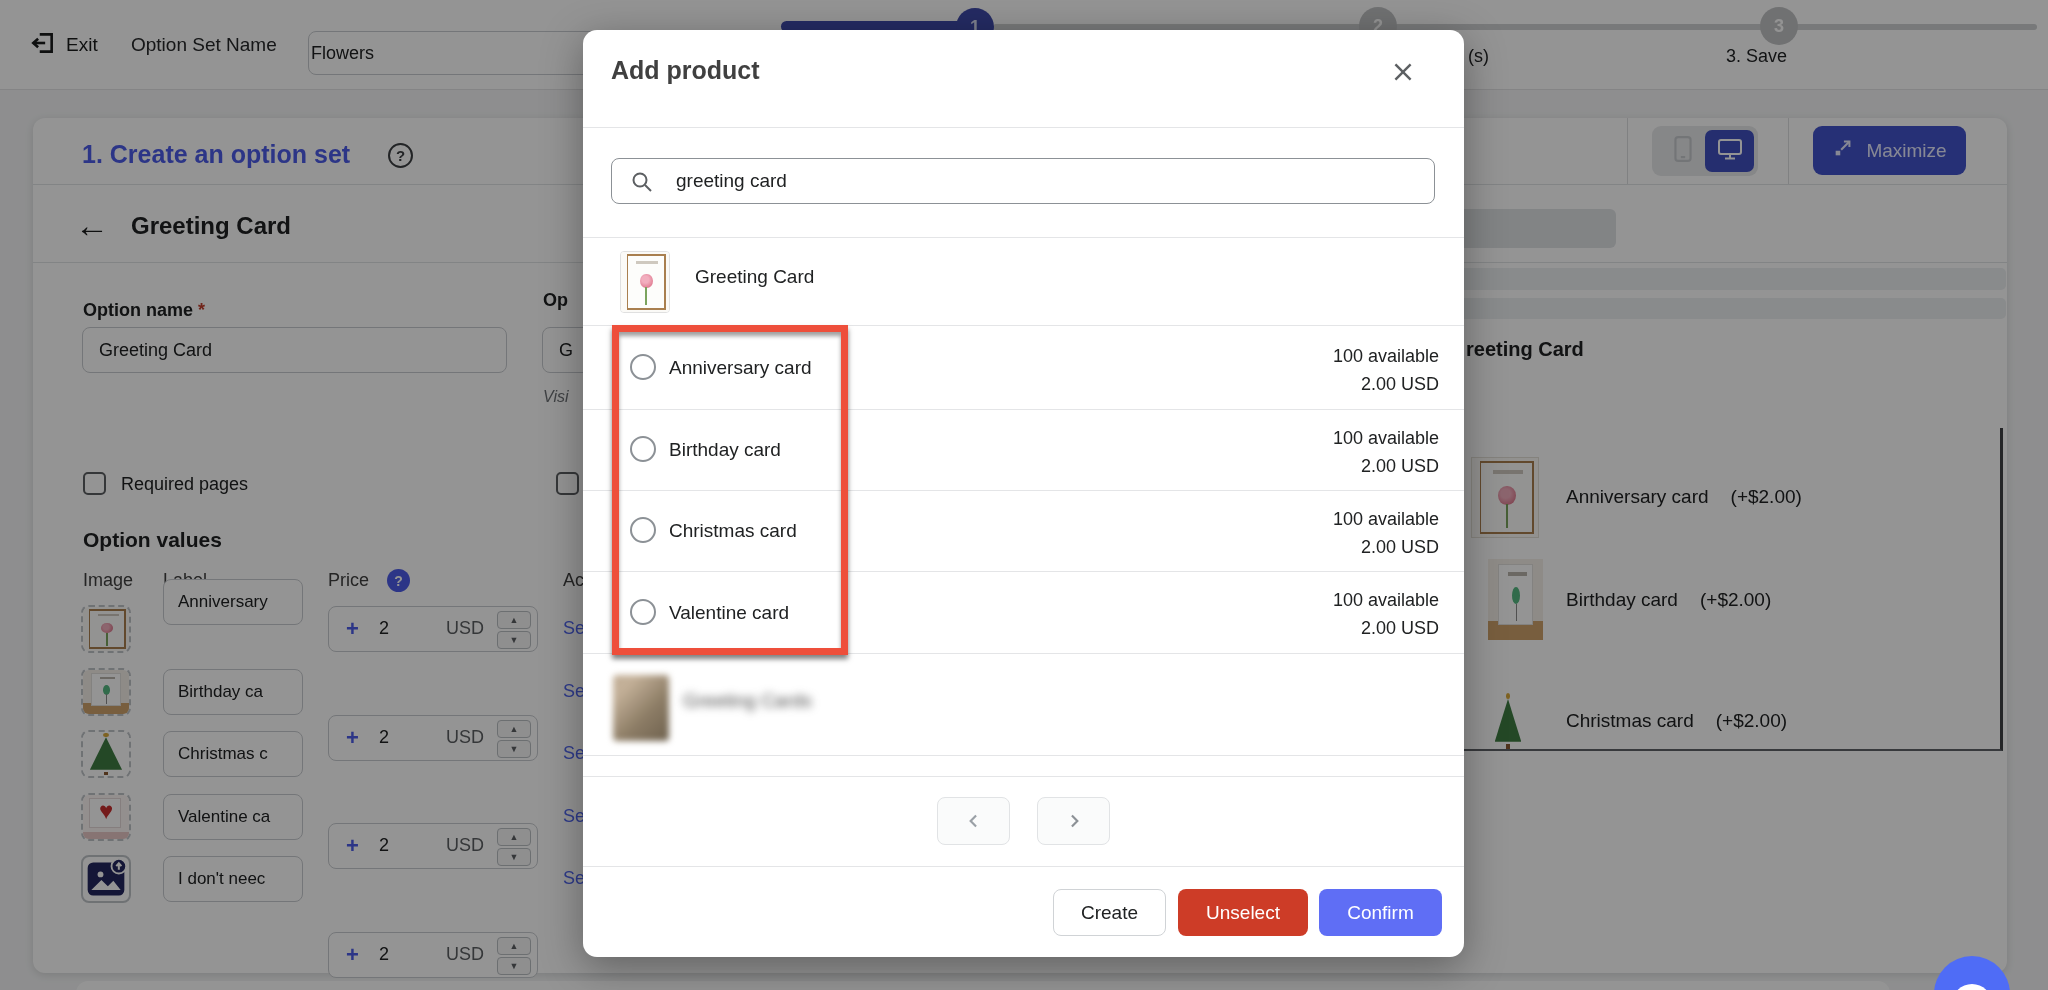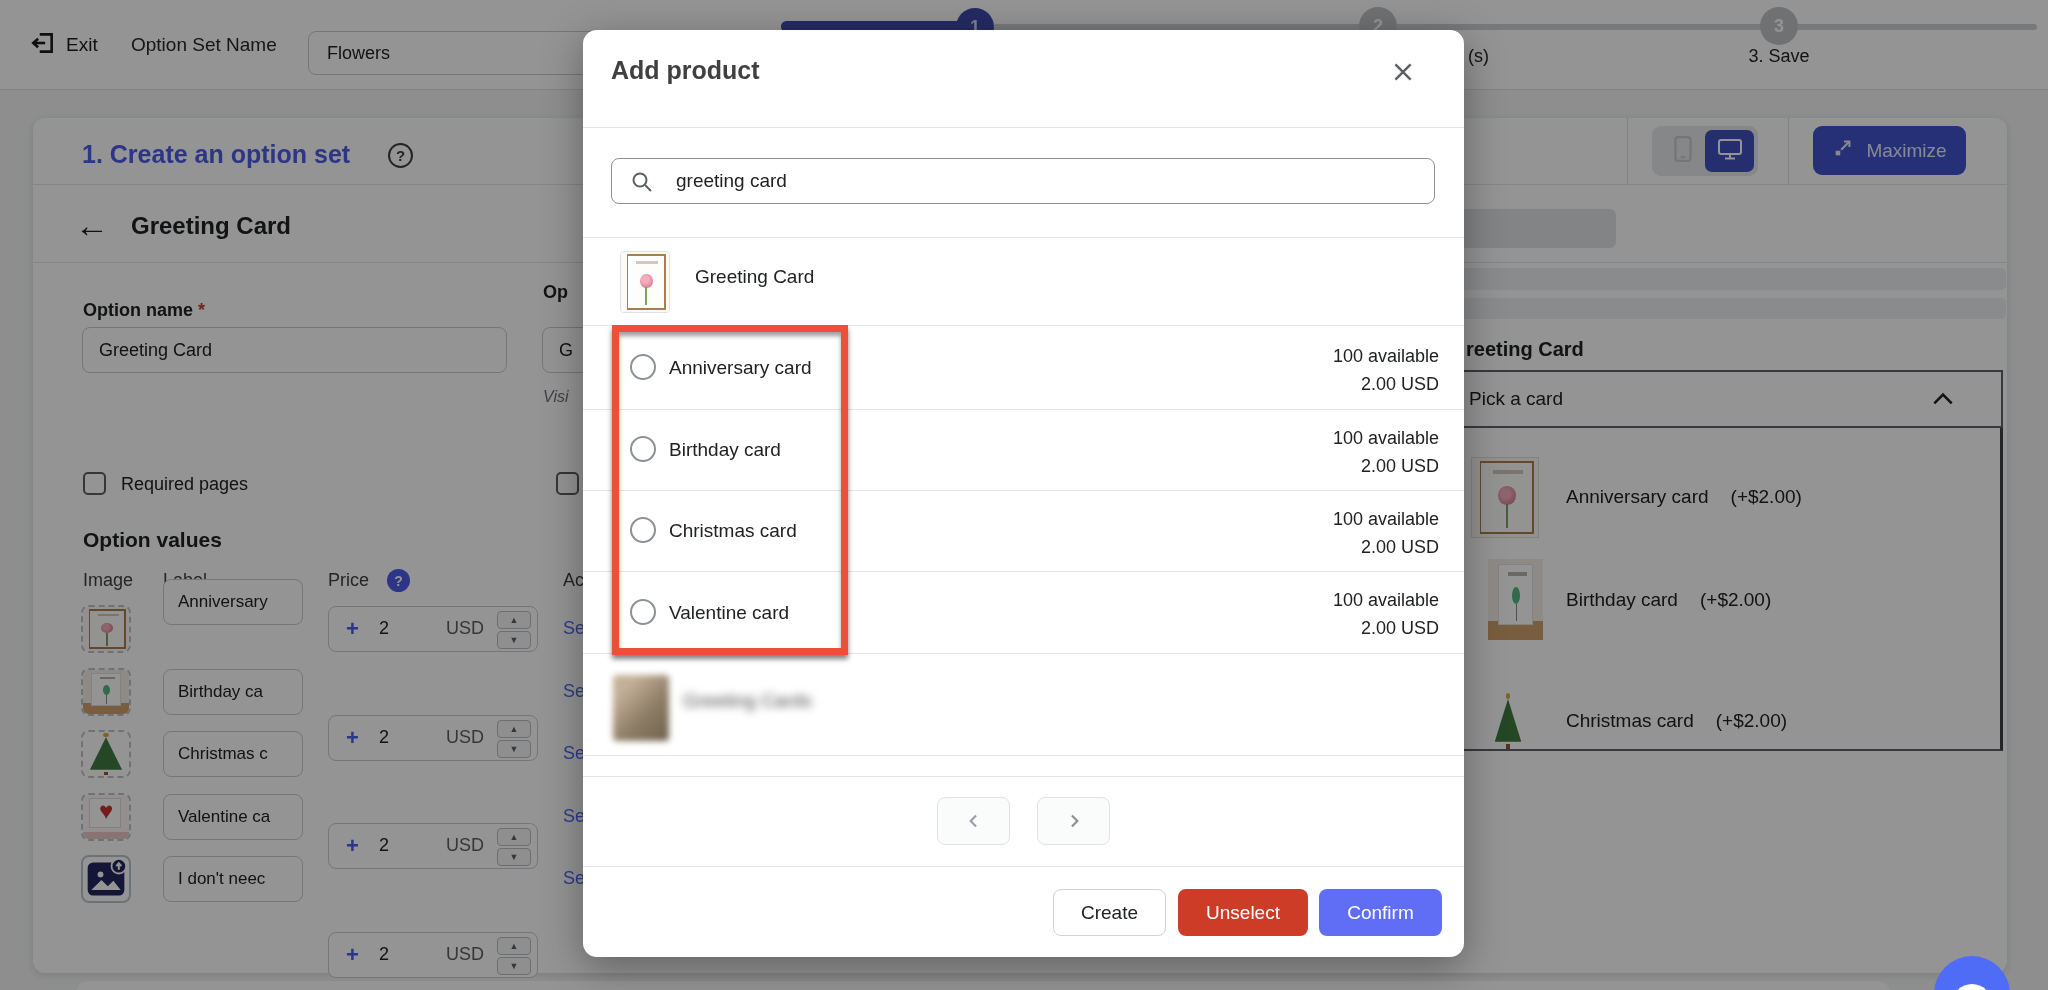--- a/index.html
+++ b/index.html
@@ -18,7 +18,7 @@
   .exit-wrap{left:30px;top:28px;height:34px;display:flex;align-items:center;gap:10px;cursor:pointer;}
   .exit-label{font-size:19px;color:#1a1c1d;}
   .osn-label{left:131px;top:34px;font-size:19px;color:#26282a;}
-  .osn-input{left:308px;top:31px;width:382px;height:44px;border:1px solid #c9ccd0;border-radius:8px;background:#fff;padding:0 18px;font-size:18px;color:#202223;}
+  .osn-input{left:308px;top:31px;width:382px;height:44px;border:1px solid #c9ccd0;border-radius:8px;background:#fff;padding:0 2px;font-size:18px;color:#202223;}
   .prog-seg{left:781px;top:21px;width:196px;height:11px;background:var(--accent-dark);border-radius:6px 0 0 6px;}
   .prog-line{left:993px;top:24px;width:1044px;height:6px;background:#cfd0d2;border-radius:3px;}
   .step-circle{width:38px;height:38px;border-radius:50%;display:flex;align-items:center;justify-content:center;font-size:18px;font-weight:bold;}

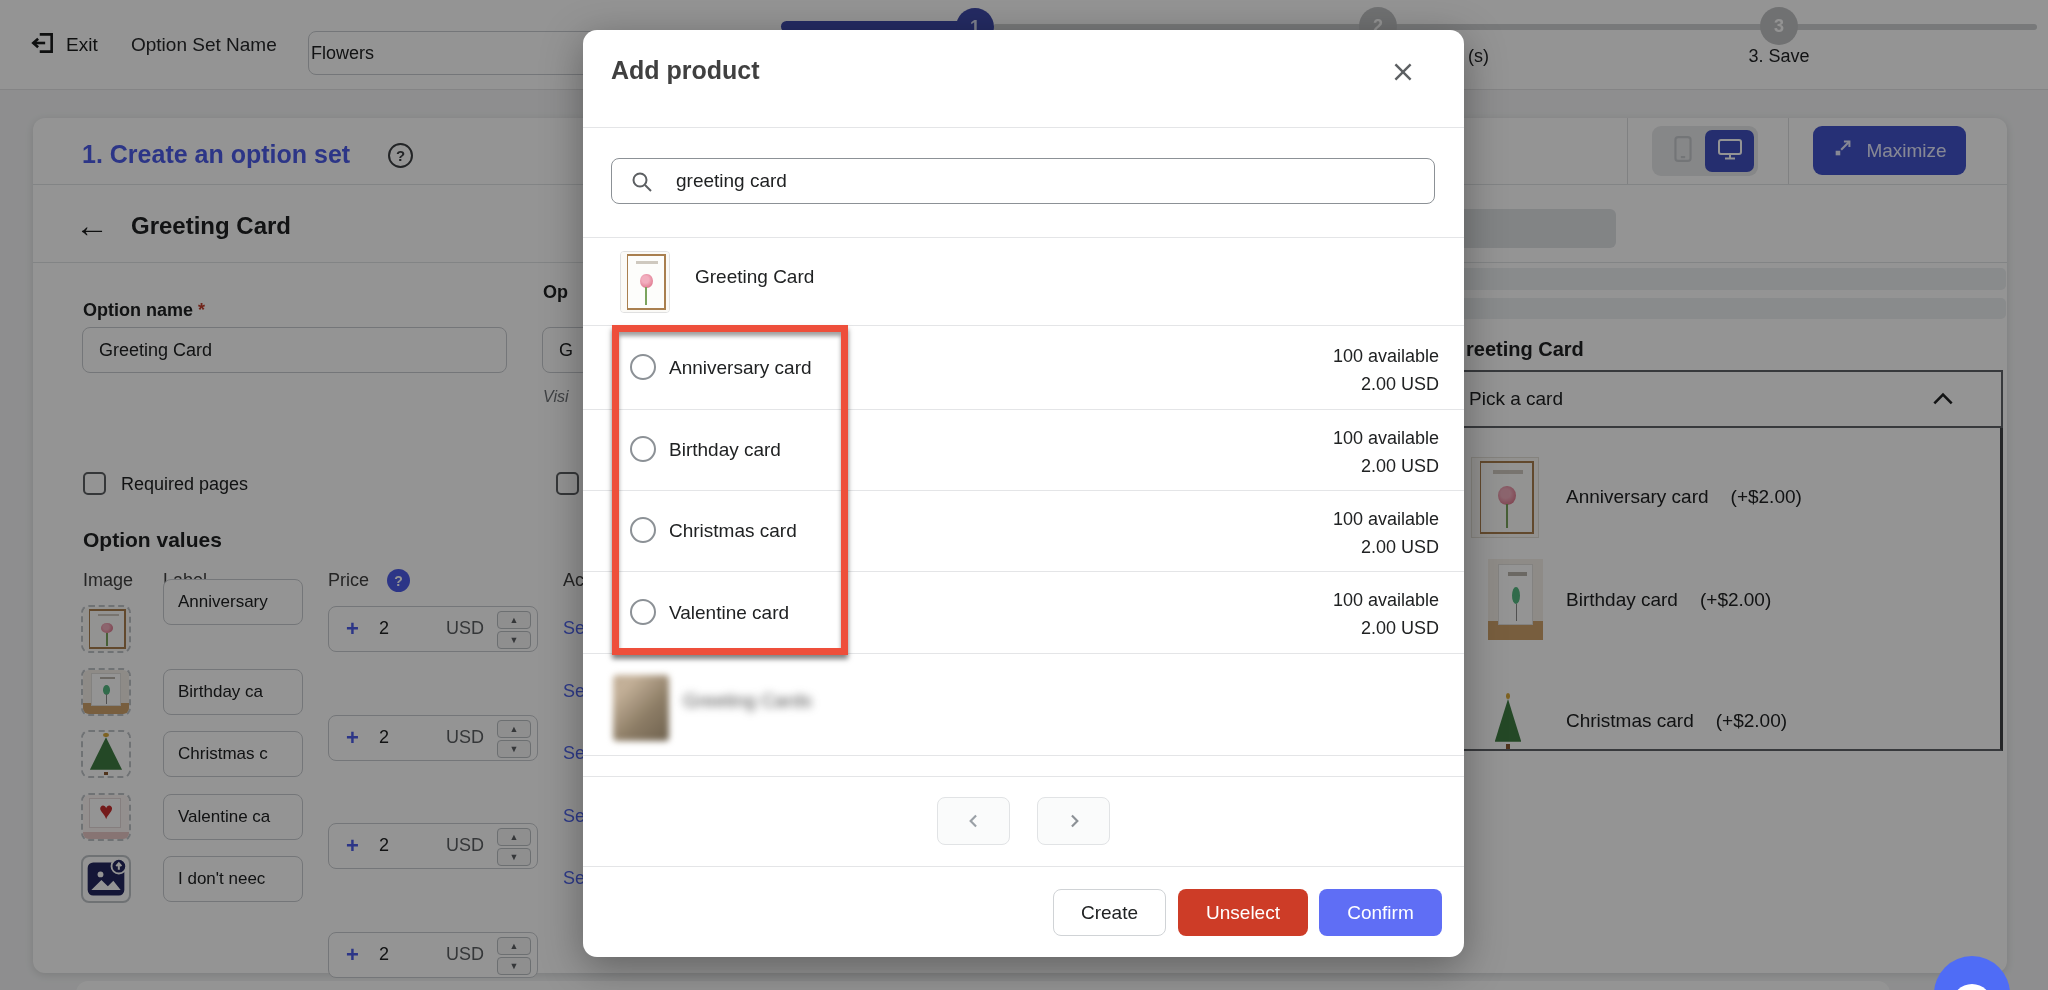--- a/index.html
+++ b/index.html
@@ -163,7 +163,7 @@
       <span>3</span>
     </div>
     <div class="abs step-label" style="left:1468px;top:46px;">(s)</div>
-    <div class="abs step-label" style="left:1726px;top:46px;width:106px;text-align:center;">3. Save</div>
+    <div class="abs step-label" style="left:1726px;top:46px;width:106px;">3. Save</div>
   </div>
 
   <div class="abs main-card">

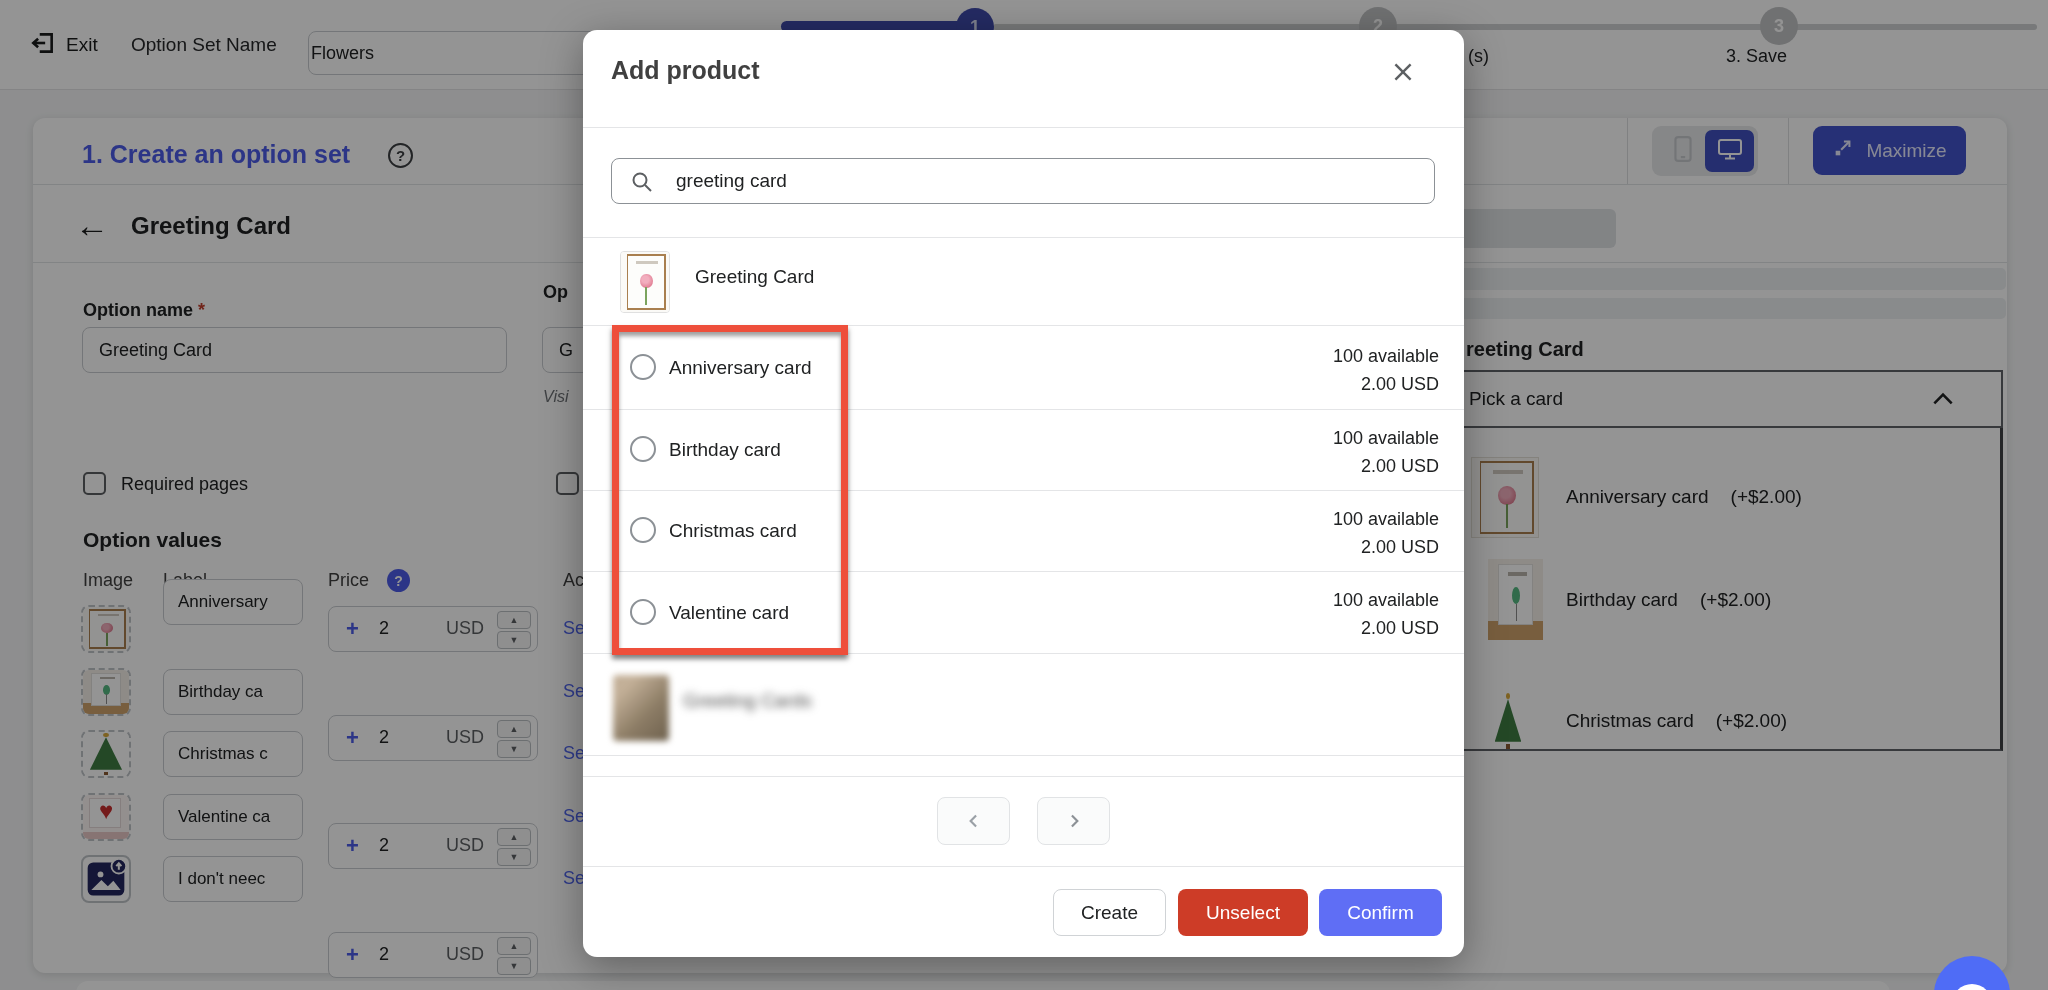--- a/index.html
+++ b/index.html
@@ -214,7 +214,7 @@
     </div>
     <input class="abs form-input" style="left: 49px; top: 209px; width: 425px; height: 46px;" value="Greeting Card">
 
-    <div class="abs field-label" style="left:510px;top:164px;">Op</div>
+    <div class="abs field-label" style="left:510px;top:172px;">Op</div>
     <input class="abs form-input" style="left: 509px; top: 209px; width: 300px; height: 46px;" value="G">
     <div class="abs helper" style="left:510px;top:268px;width:200px;">Visi</div>
     <div class="abs checkbox" style="left:523px;top:354px;"></div>

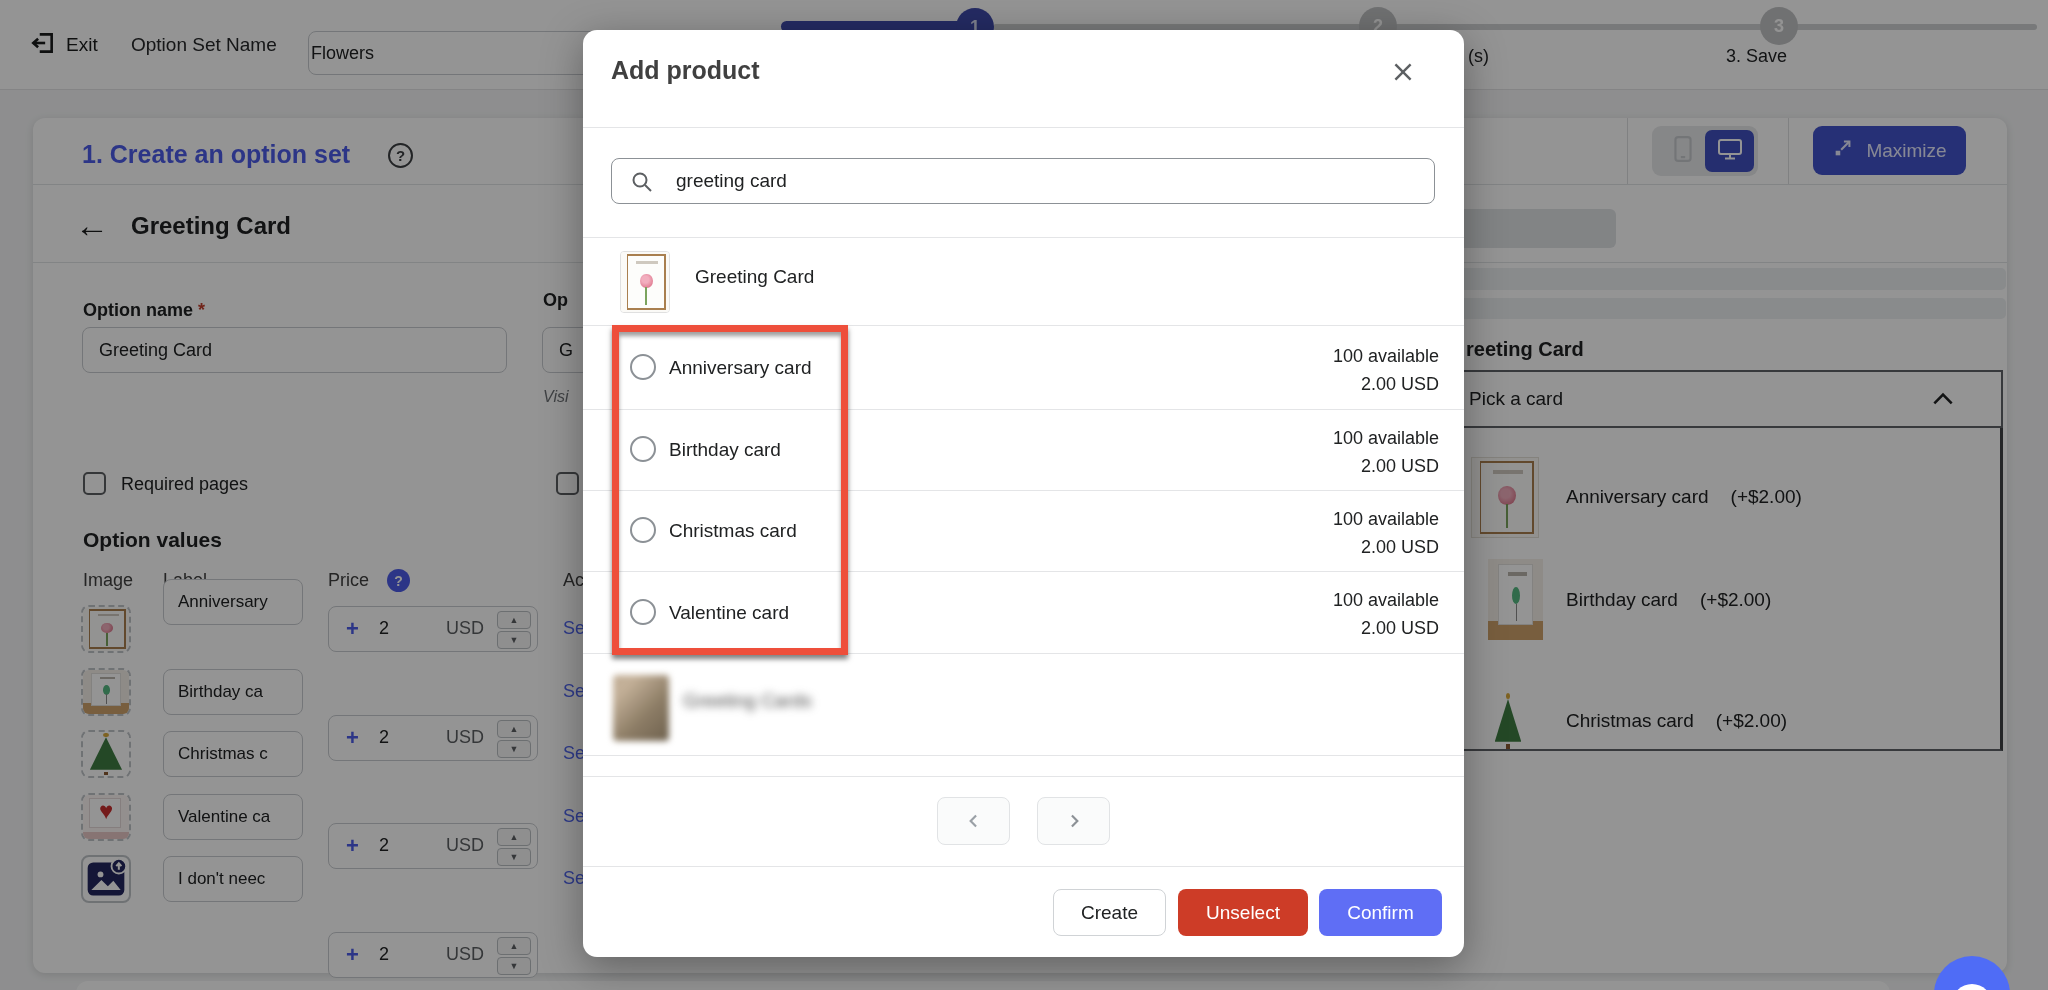--- a/index.html
+++ b/index.html
@@ -327,14 +327,6 @@
 
     <div class="abs pv-title" style="left:1433px;top:220px;">reeting Card</div>
 
-    <div class="abs pv-drop" style="left:1200px;top:252px;width:770px;height:58px;">
-      <span class="abs pv-drop-label" style="left:234px;top:16px;">Pick a card</span>
-      <span class="abs" style="left:695px;top:17px;">
-        <svg width="26" height="20" viewBox="0 0 24 18" fill="none" stroke="#202223" stroke-width="2.4">
-          <path d="M4 13 L12 5 L20 13"></path>
-        </svg>
-      </span>
-    </div>
 
     <div class="abs pv-list" style="left:1200px;top:310px;width:770px;height:323px;">
 

